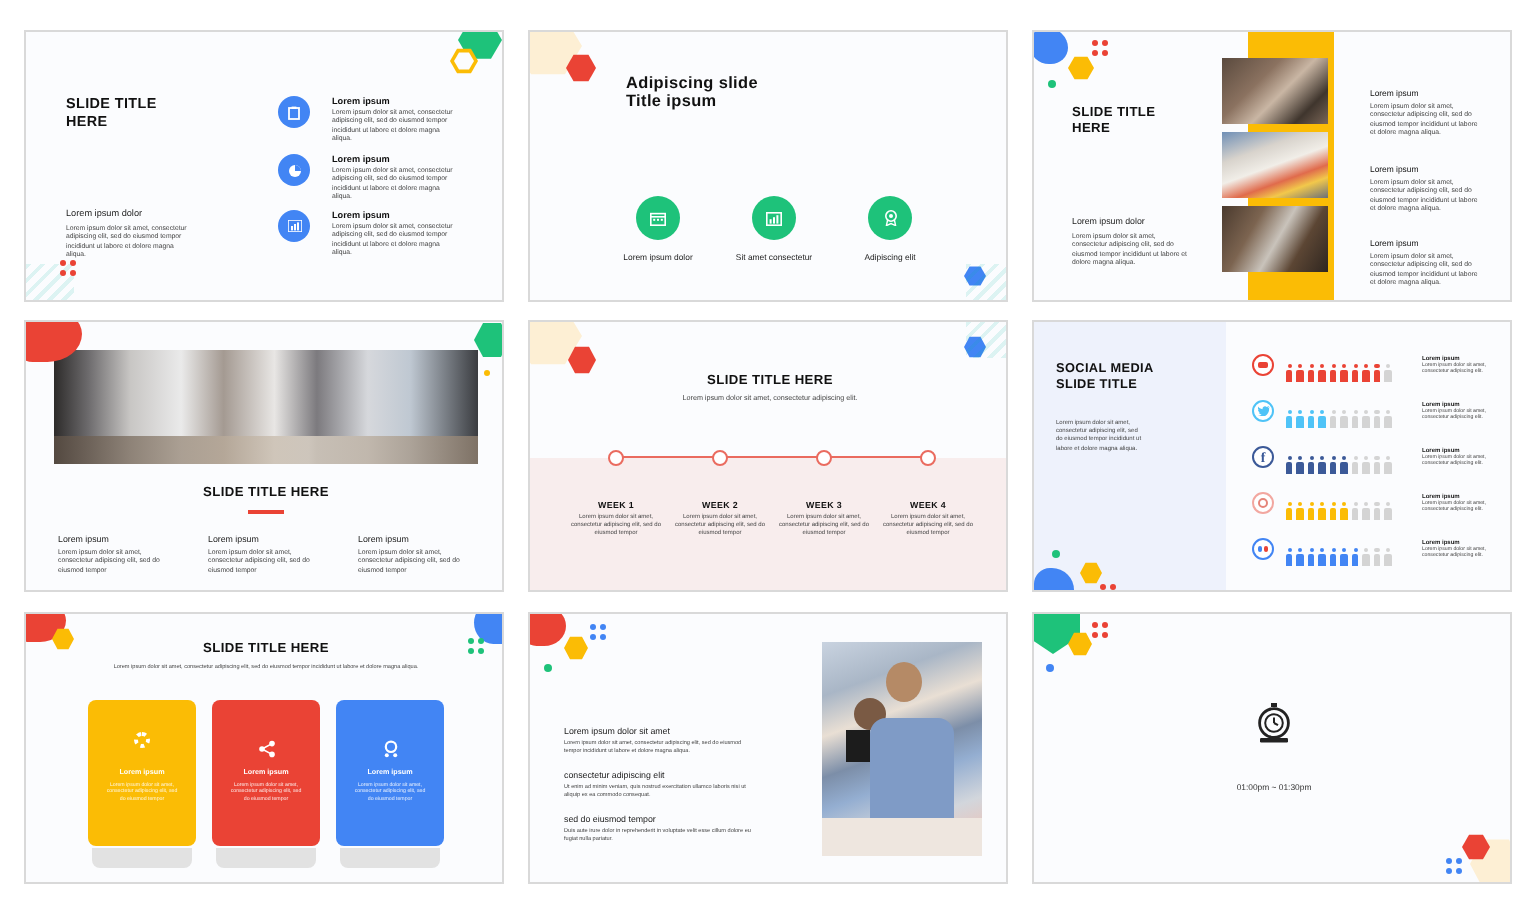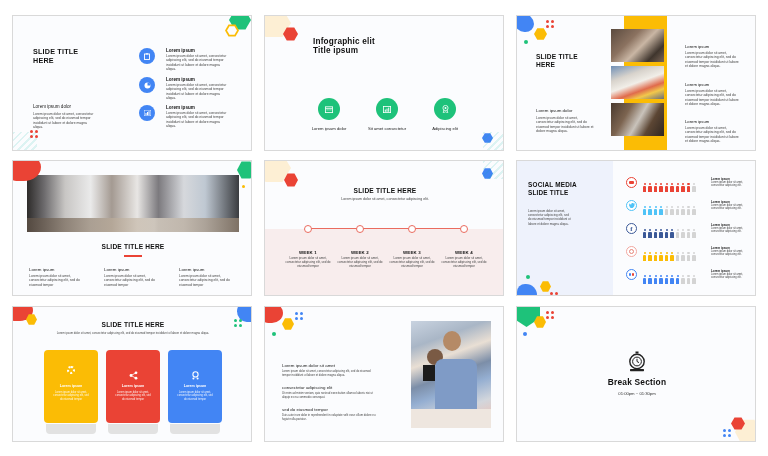--- a/index.html
+++ b/index.html
@@ -85,7 +85,7 @@
     <div class="hex" style="right:10px;bottom:7px;width:11px;height:10px;background:#4285f4;"></div>
     <div class="stripes" style="right:0;bottom:0;width:20px;height:18px;"></div>
     <div class="abs title-bold" style="left:48px;top:21px;font-size:8.2px;line-height:9.4px;font-weight:800;">
-      <div>Infographic elit</div>
+      <div>Adipiscing slide</div>
         <div>Title ipsum</div>
     </div>
     <div class="circle-ic" style="left:53px;top:82px;width:22px;height:22px;background:#1ec27a;">

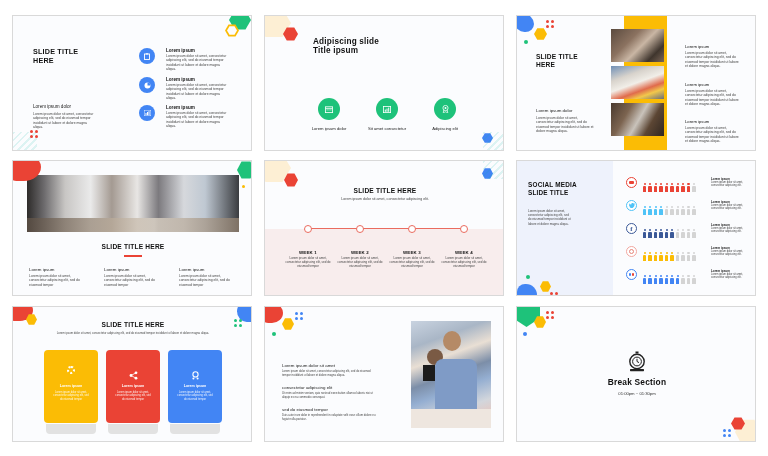--- a/index.html
+++ b/index.html
@@ -343,7 +343,6 @@
           <rect x="3" y="18" width="14" height="2.2" rx="0.6" fill="#222"></rect>
         </svg>
     </div>
-    <div class="abs title-bold" style="left:0;top:70px;width:240px;text-align:center;font-size:8.4px;font-weight:800;">Break Section</div>
     <div class="abs lbl" style="left:0;top:84px;width:240px;text-align:center;font-size:4.2px;color:#333;">01:00pm ~ 01:30pm</div>
   </div>
 

